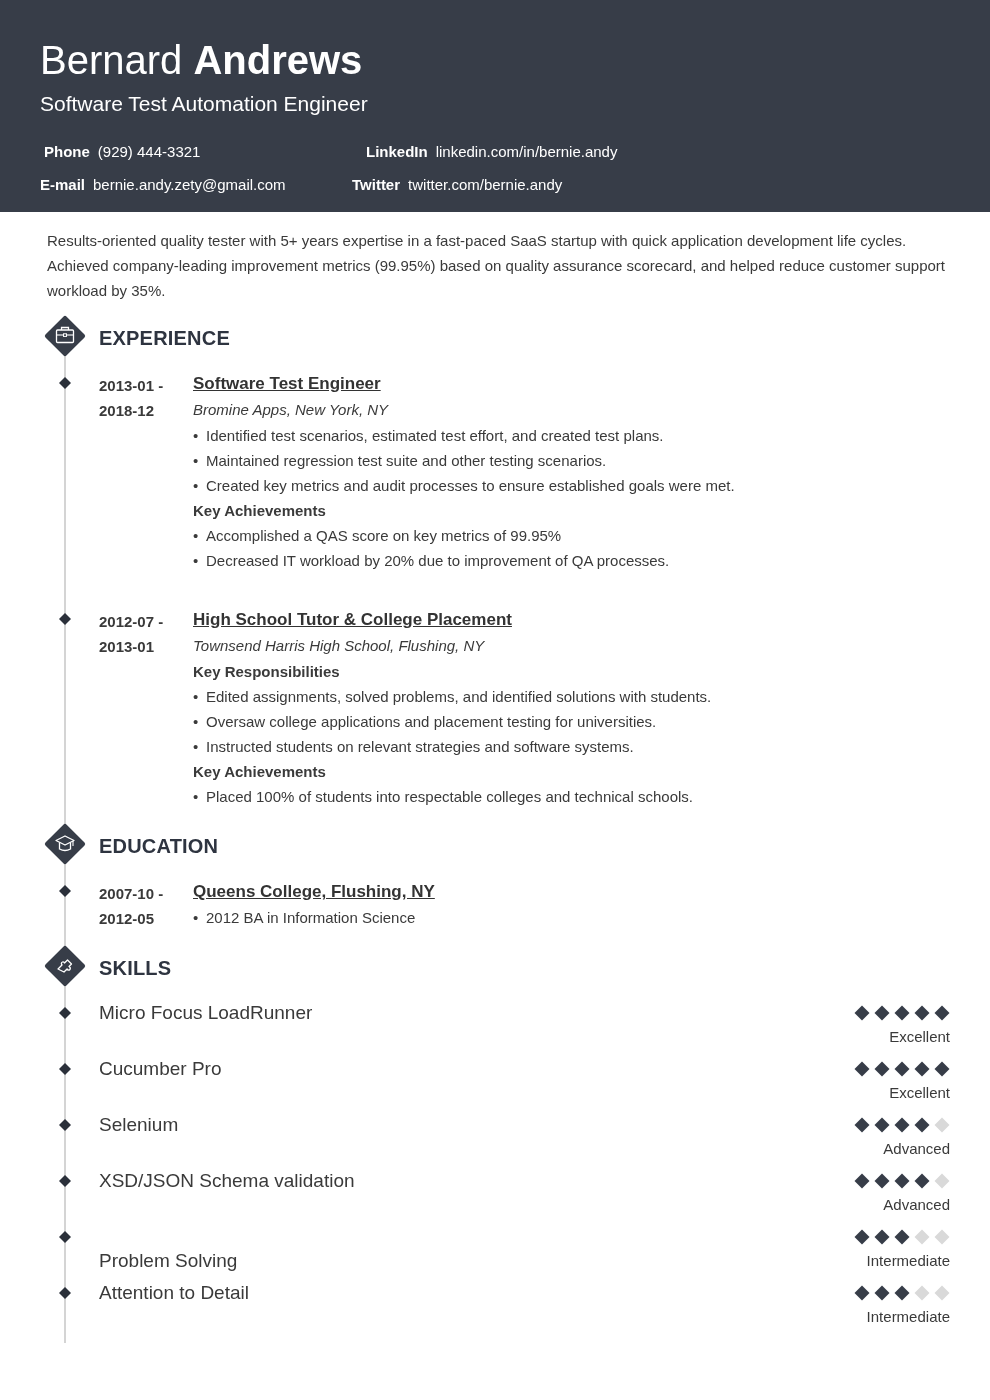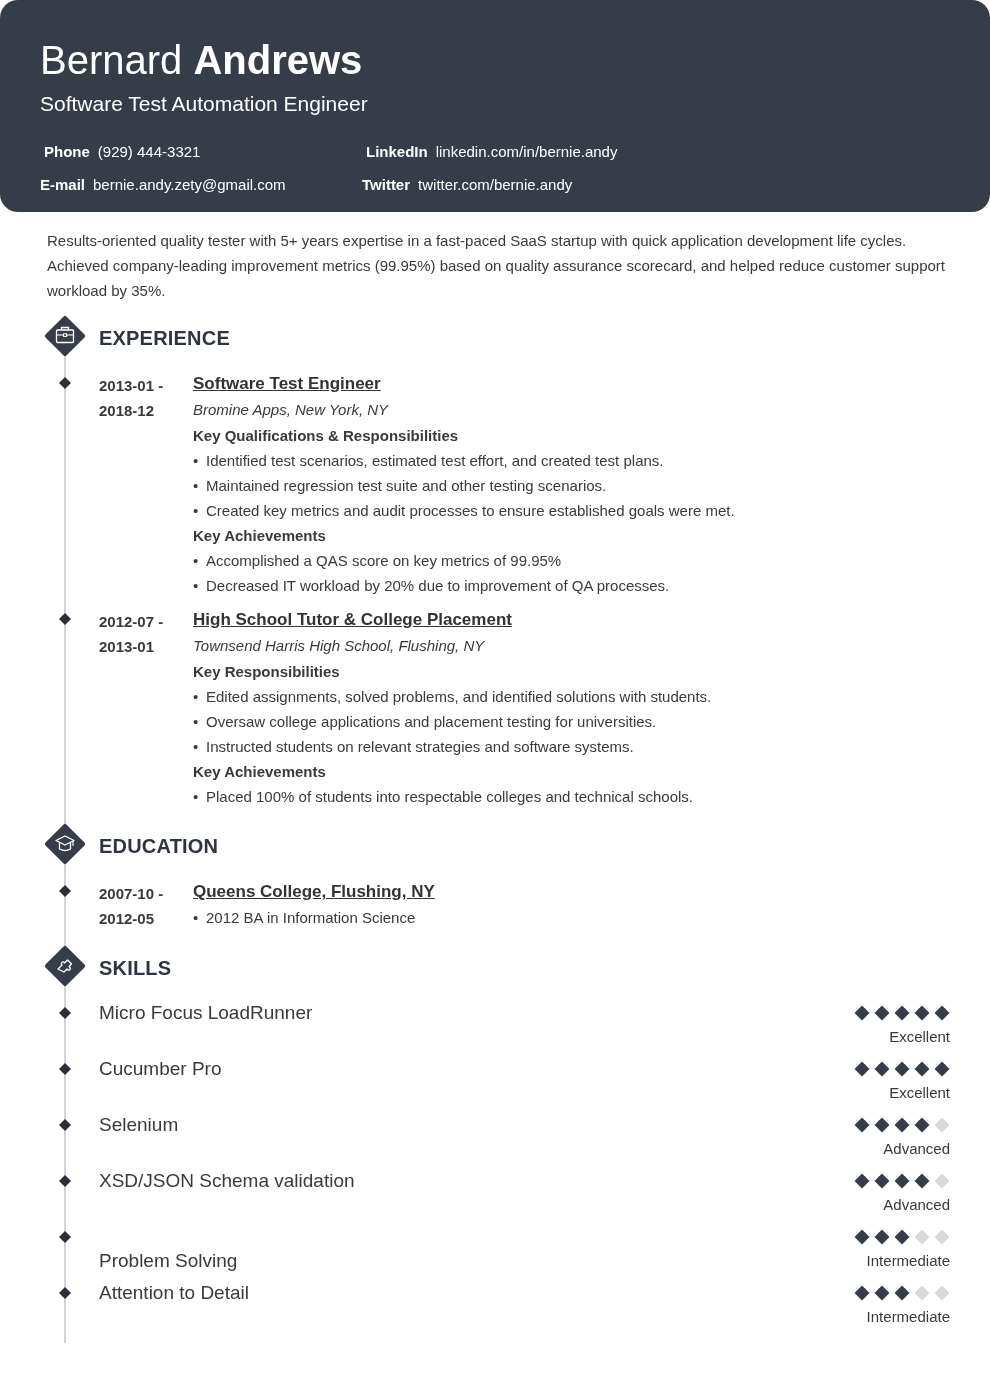--- a/index.html
+++ b/index.html
@@ -6,7 +6,7 @@
   html, body { width: 990px; height: 1400px; background: #ffffff; }
   body { font-family: "Liberation Sans", sans-serif; color: #3a3a3a; position: relative; overflow: hidden; }
 
-  .header { position: absolute; left: 0; top: 0; width: 990px; height: 212px; background: #373d48; color: #ffffff; border-radius: 18px; }
+  .header { position: absolute; left: 0; top: 0; width: 990px; height: 212px; background: #373d48; color: #ffffff; }
   .name { position: absolute; left: 40px; top: 37px; font-size: 40px; line-height: 46px; font-weight: normal; white-space: nowrap; }
   .name b { font-weight: bold; }
   .title { position: absolute; left: 40px; top: 91px; font-size: 21px; line-height: 26px; }

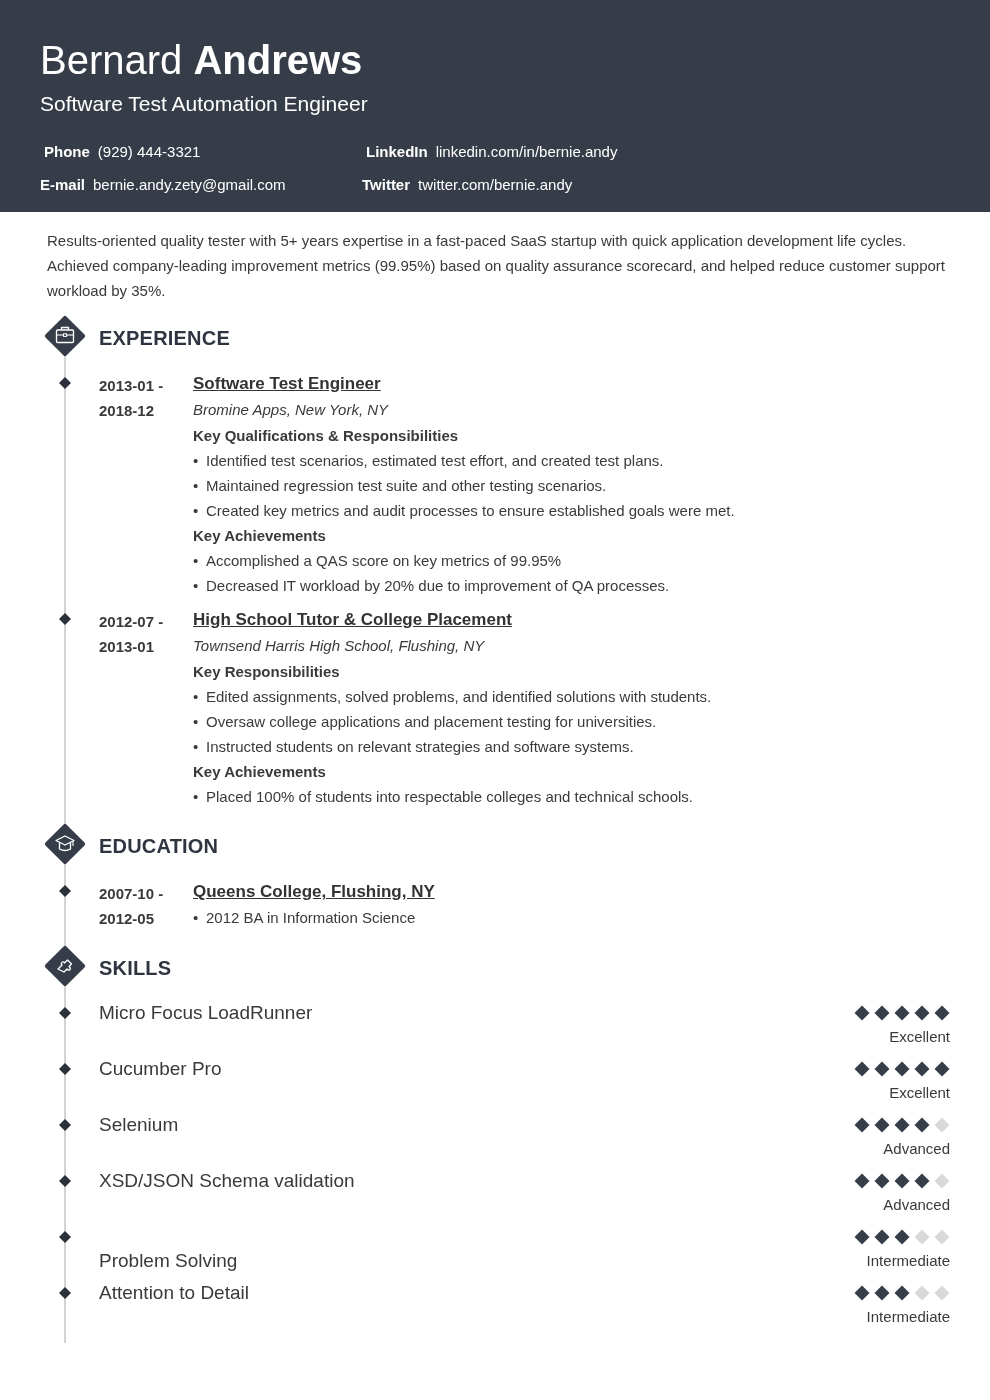--- a/index.html
+++ b/index.html
@@ -52,7 +52,7 @@
   <div class="contact" style="left:40px; top:176px;">
     <span class="lbl">E-mail</span><span>bernie.andy.zety@gmail.com</span>
   </div>
-  <div class="contact" style="left:362px; top:176px;">
+  <div class="contact" style="left:352px; top:176px;">
     <span class="lbl">Twitter</span><span>twitter.com/bernie.andy</span>
   </div>
 </div>

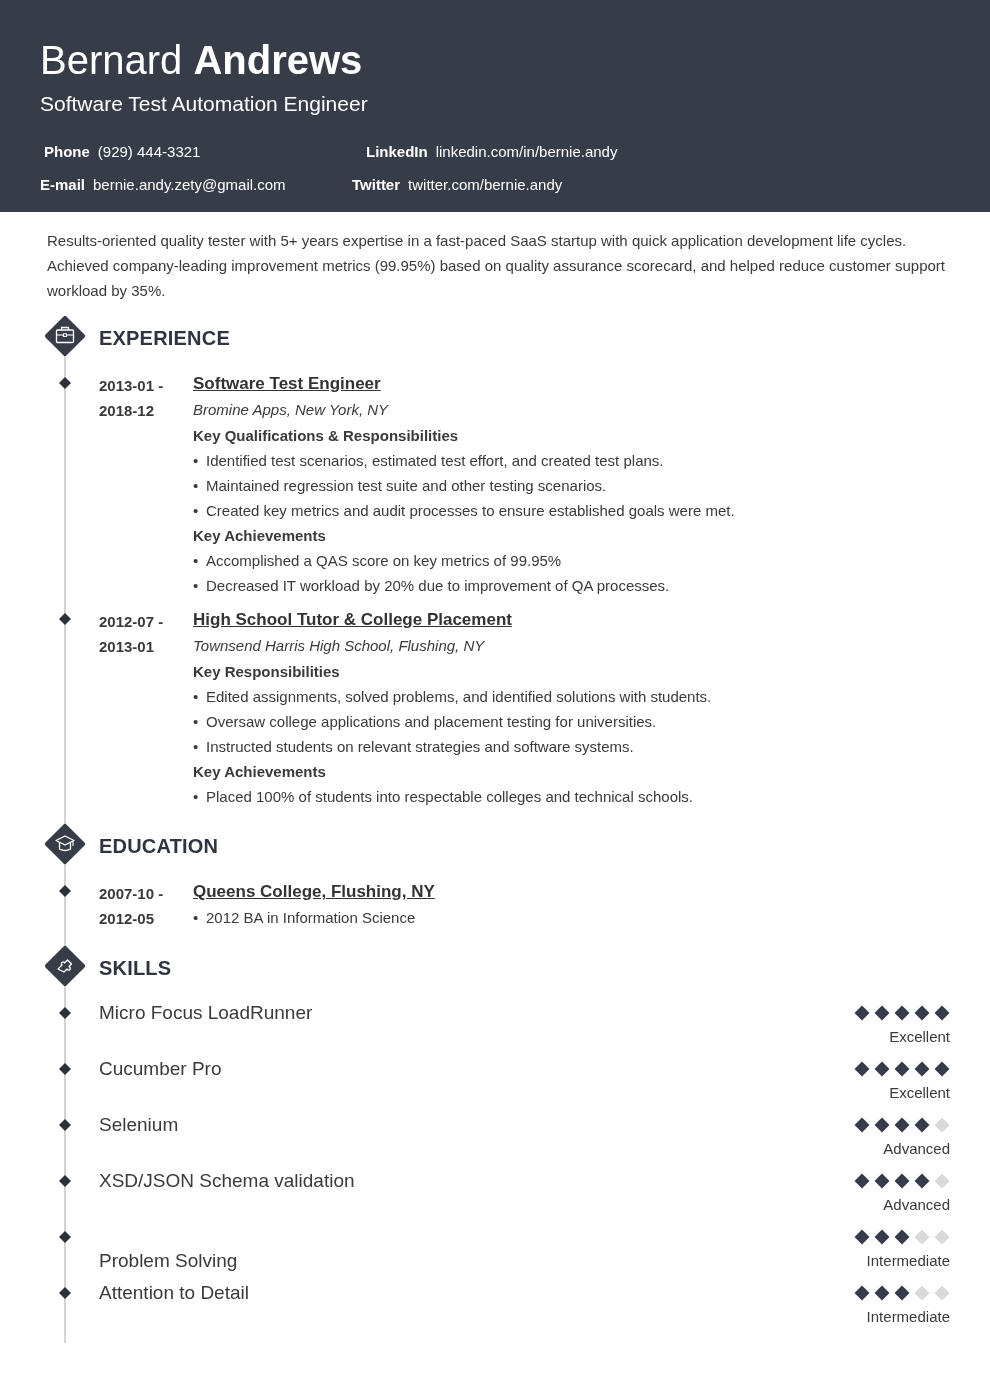--- a/index.html
+++ b/index.html
@@ -80,7 +80,6 @@
 <div class="job" style="top:371px;">
   <div class="jt">Software Test Engineer</div>
   <div class="co">Bromine Apps, New York, NY</div>
-  <div class="sub">Key Qualifications &amp; Responsibilities</div>
   <div class="li">Identified test scenarios, estimated test effort, and created test plans.</div>
   <div class="li">Maintained regression test suite and other testing scenarios.</div>
   <div class="li">Created key metrics and audit processes to ensure established goals were met.</div>

